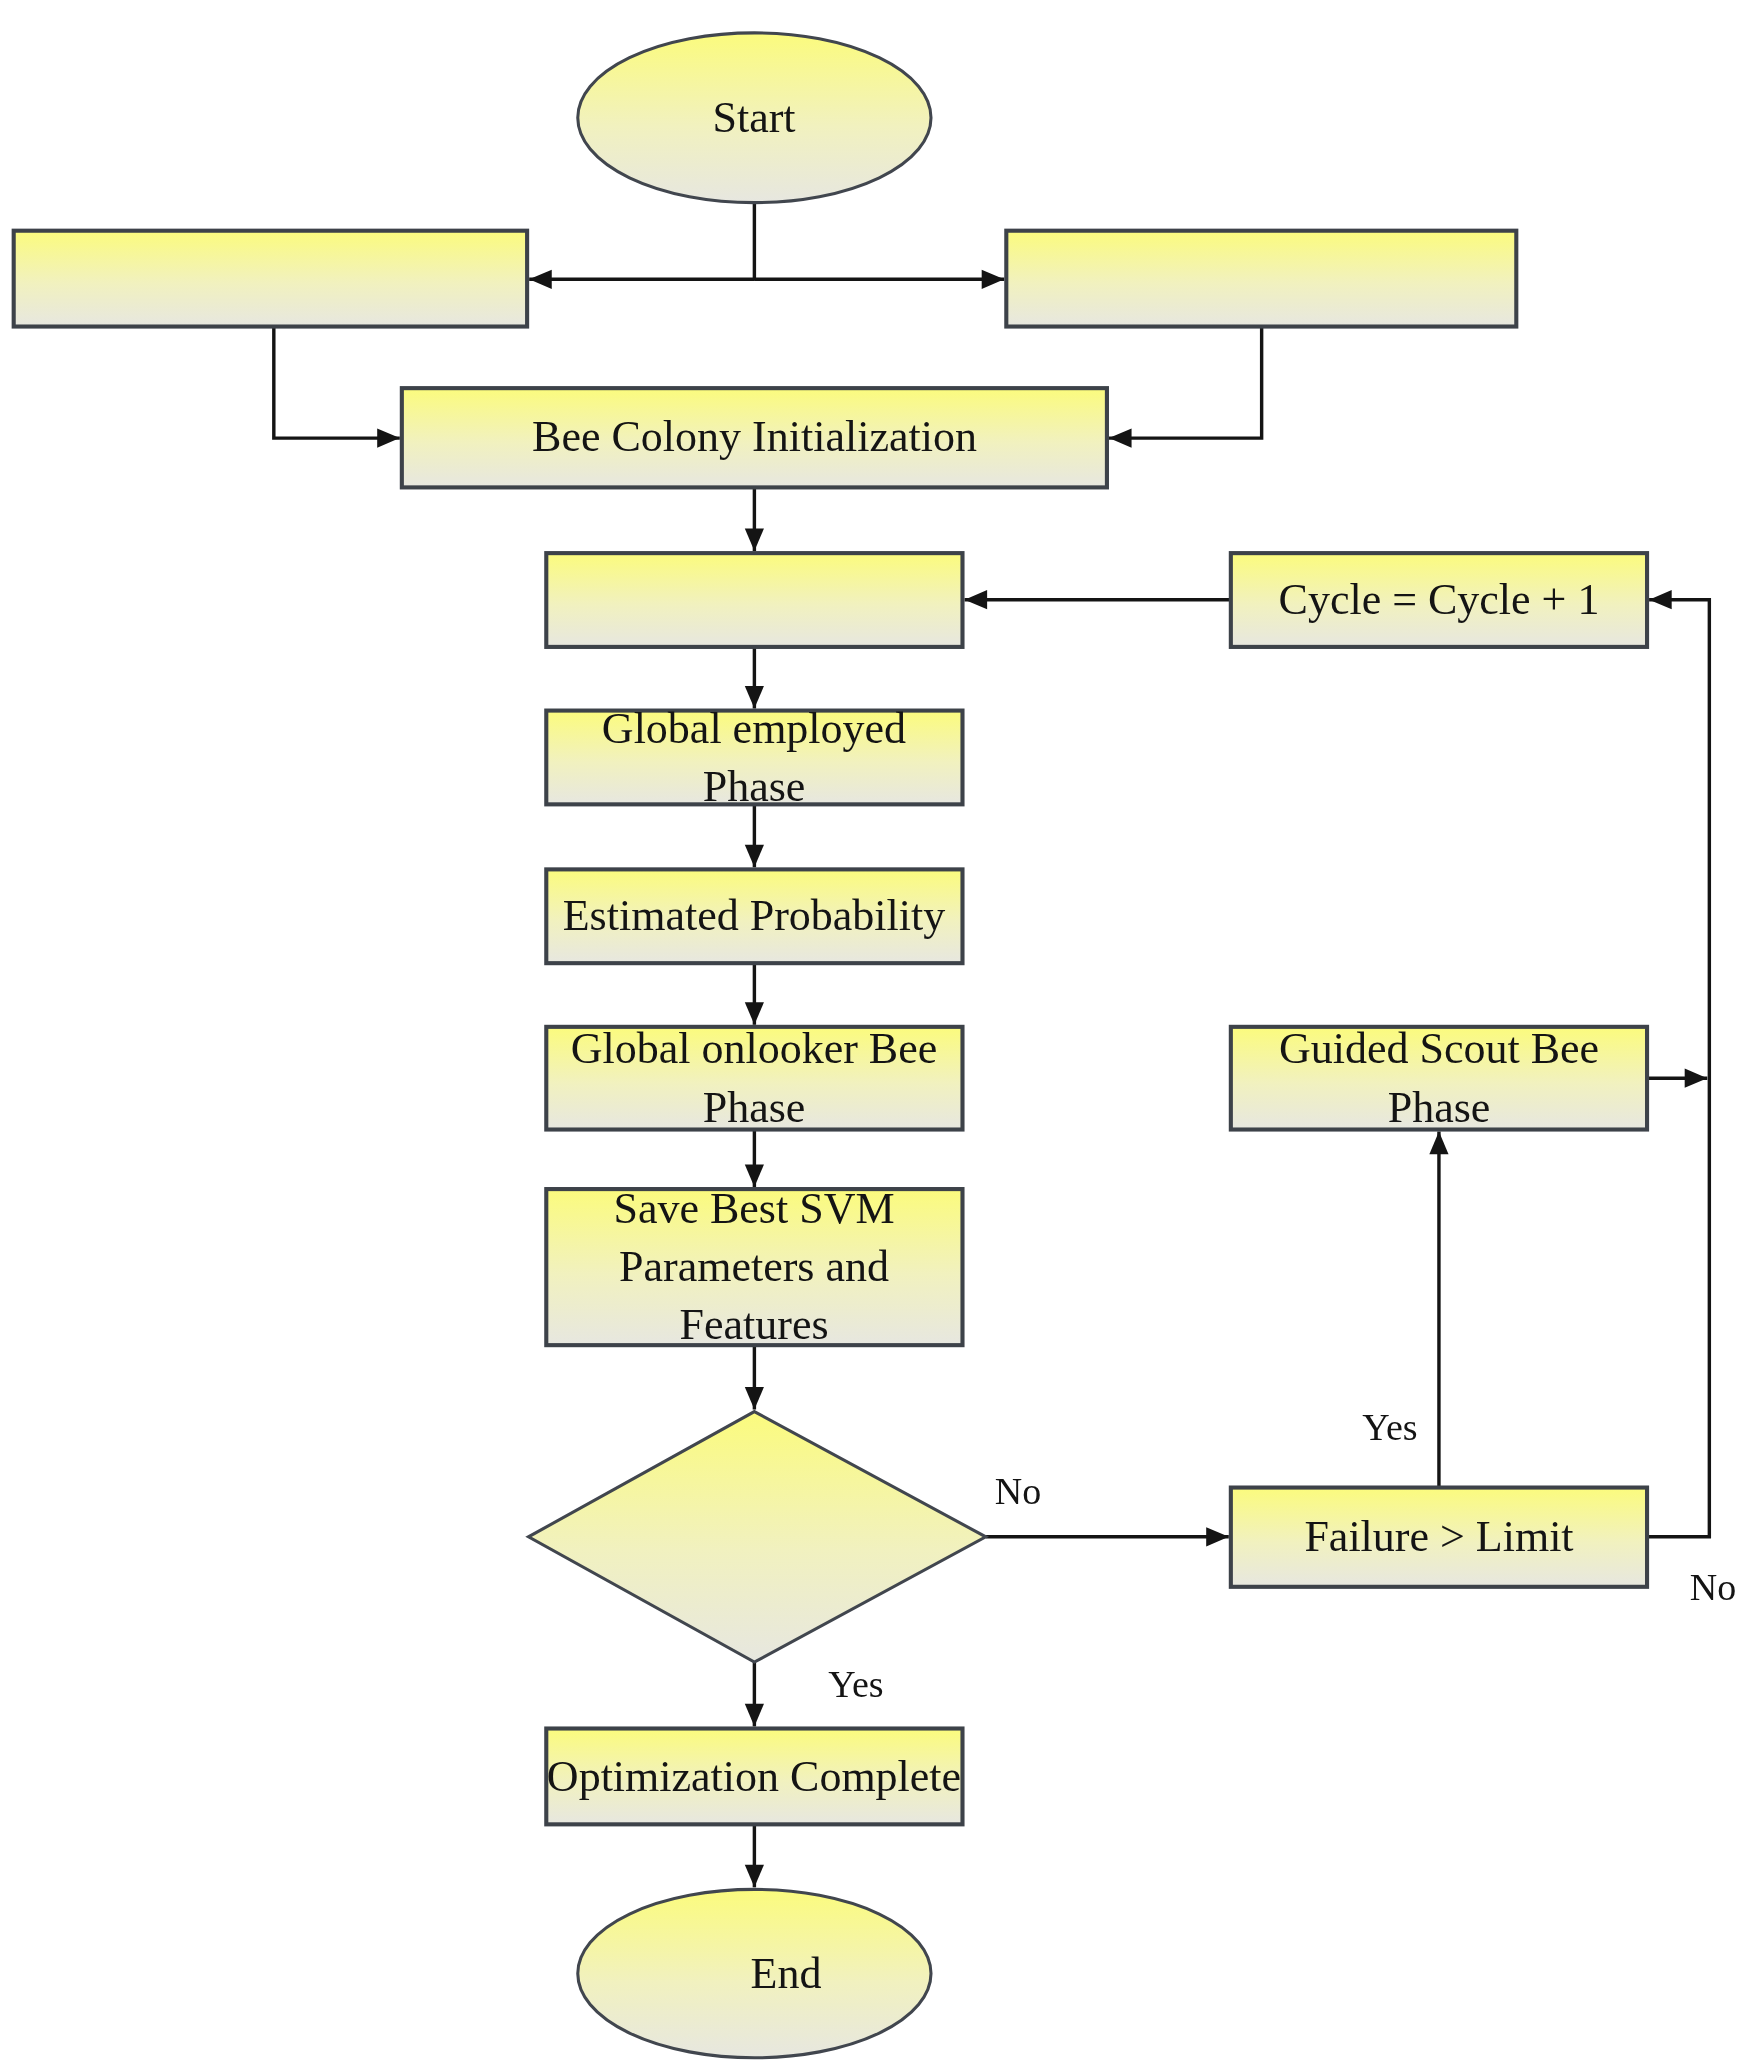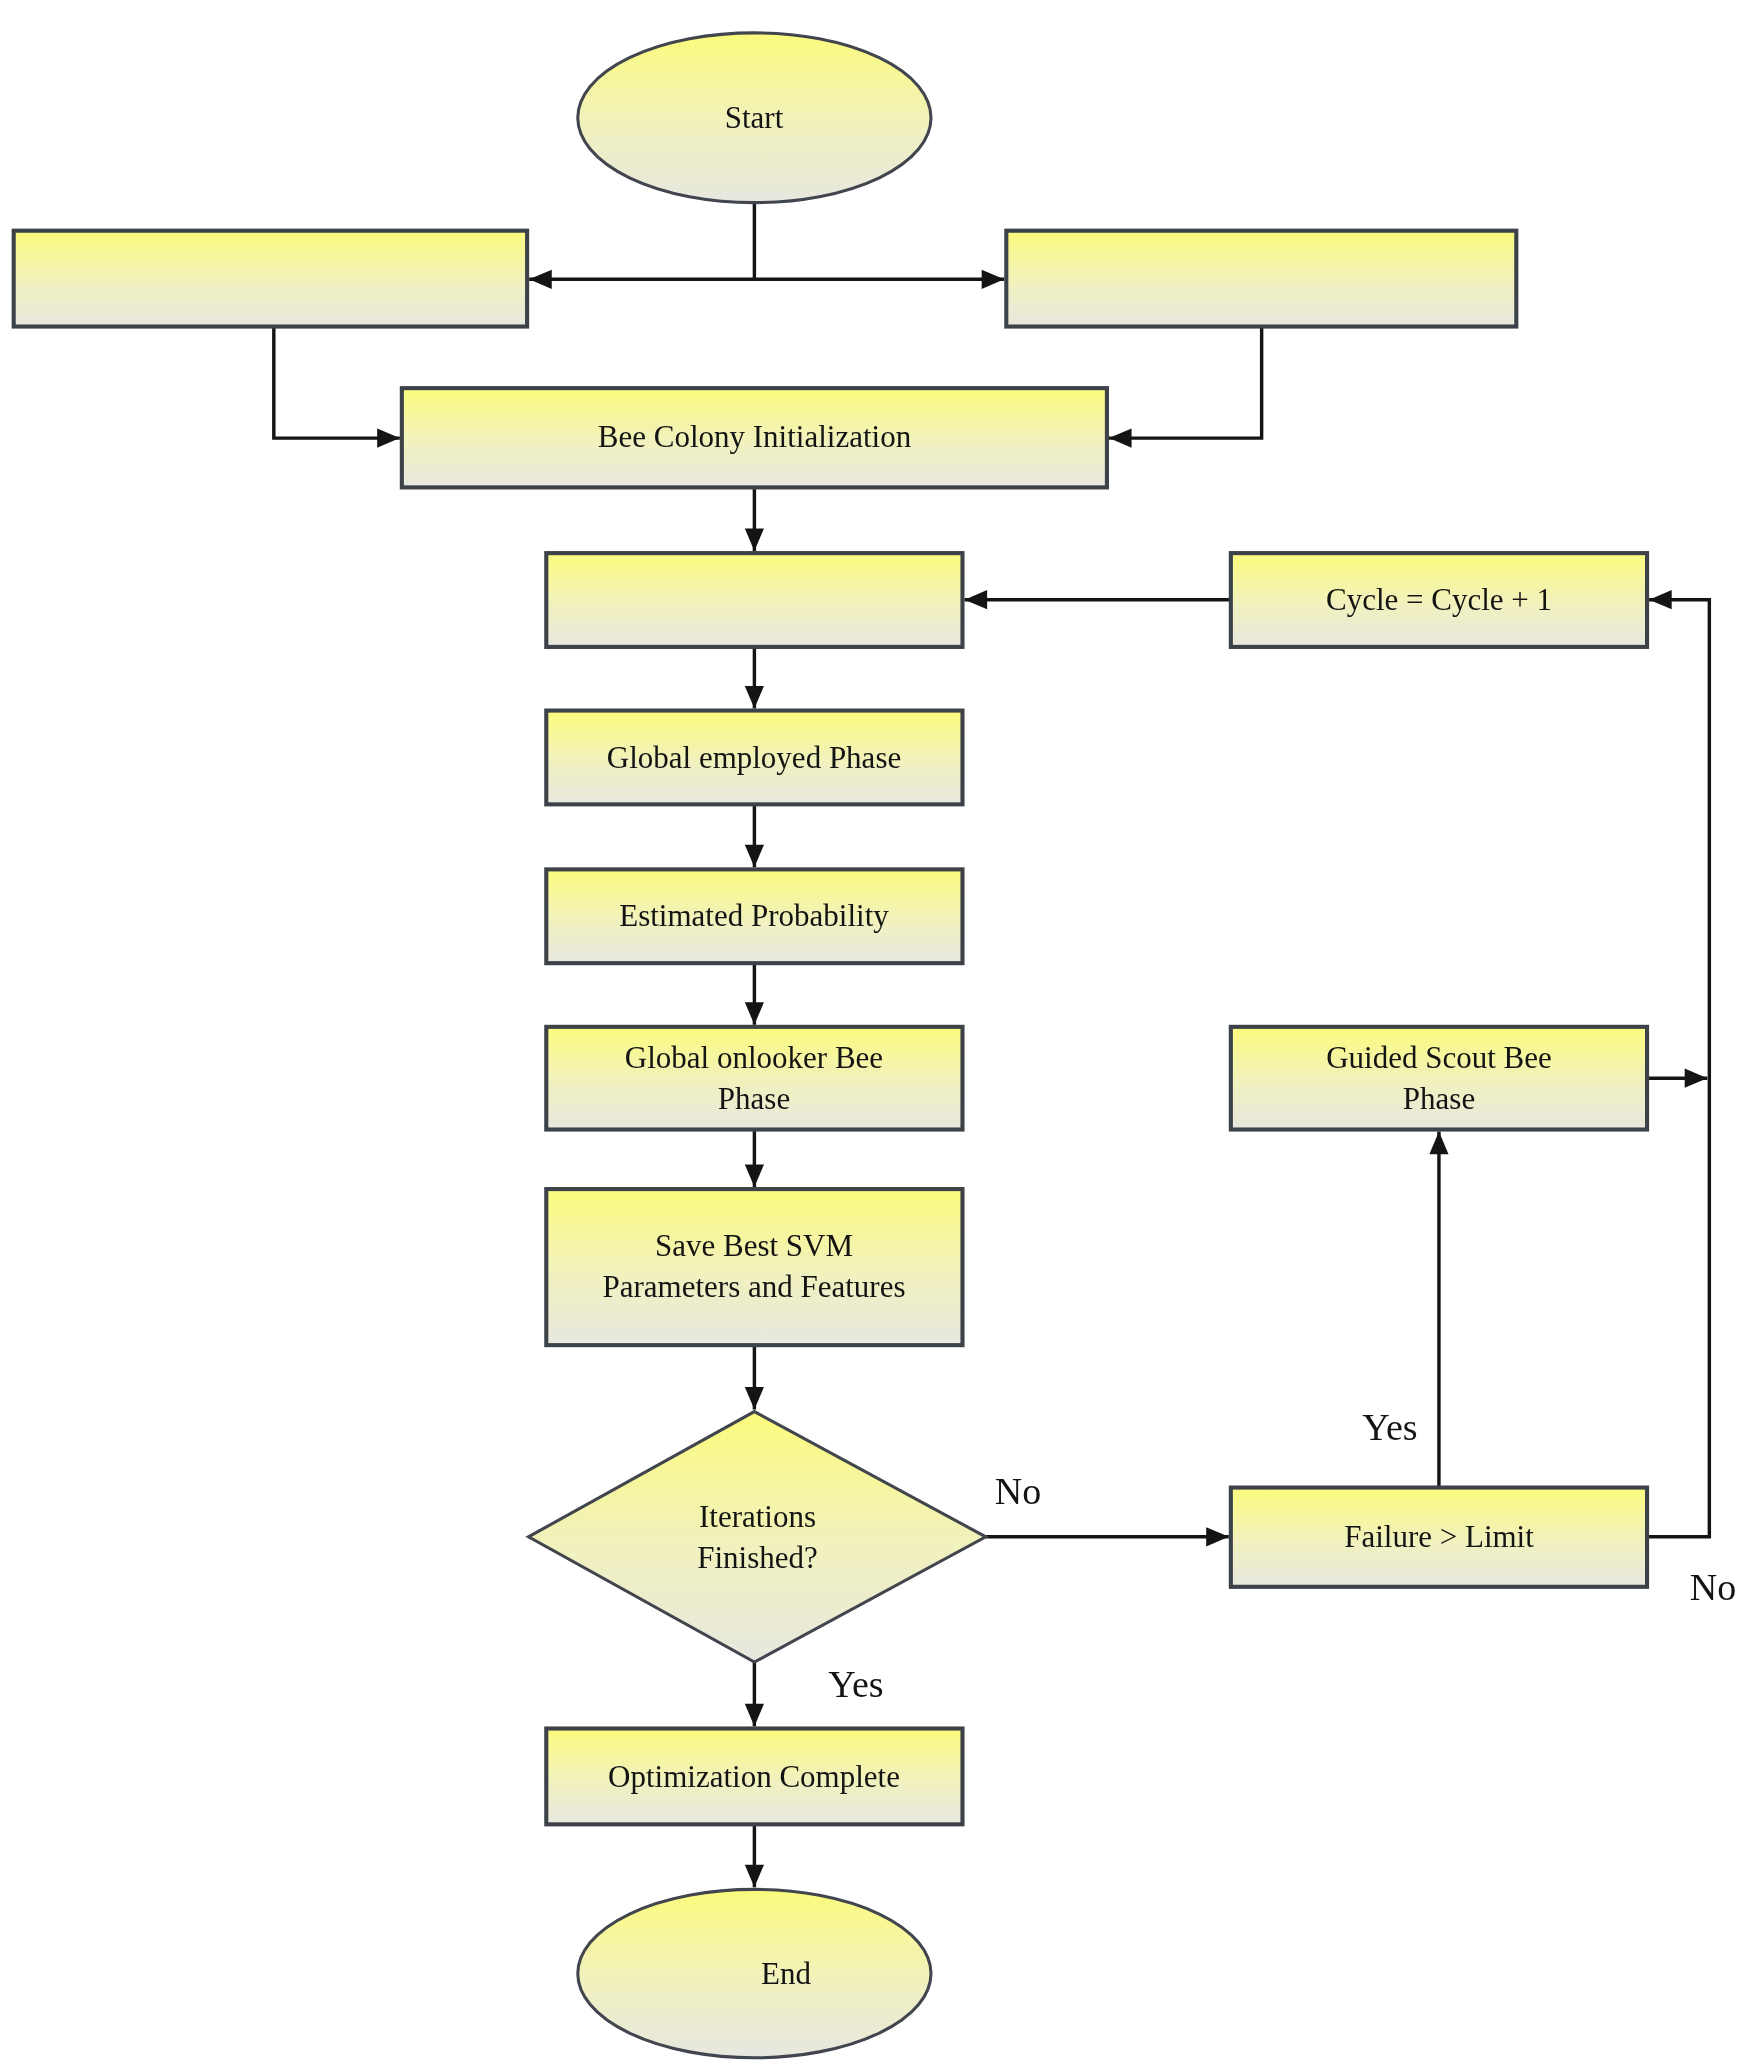--- a/index.html
+++ b/index.html
@@ -40,7 +40,7 @@
     align-items: center;
     justify-content: center;
     text-align: center;
-    font-size: 31px;
+    font-size: 44px;
     line-height: 1.32;
     color: #141414;
     white-space: pre-line;

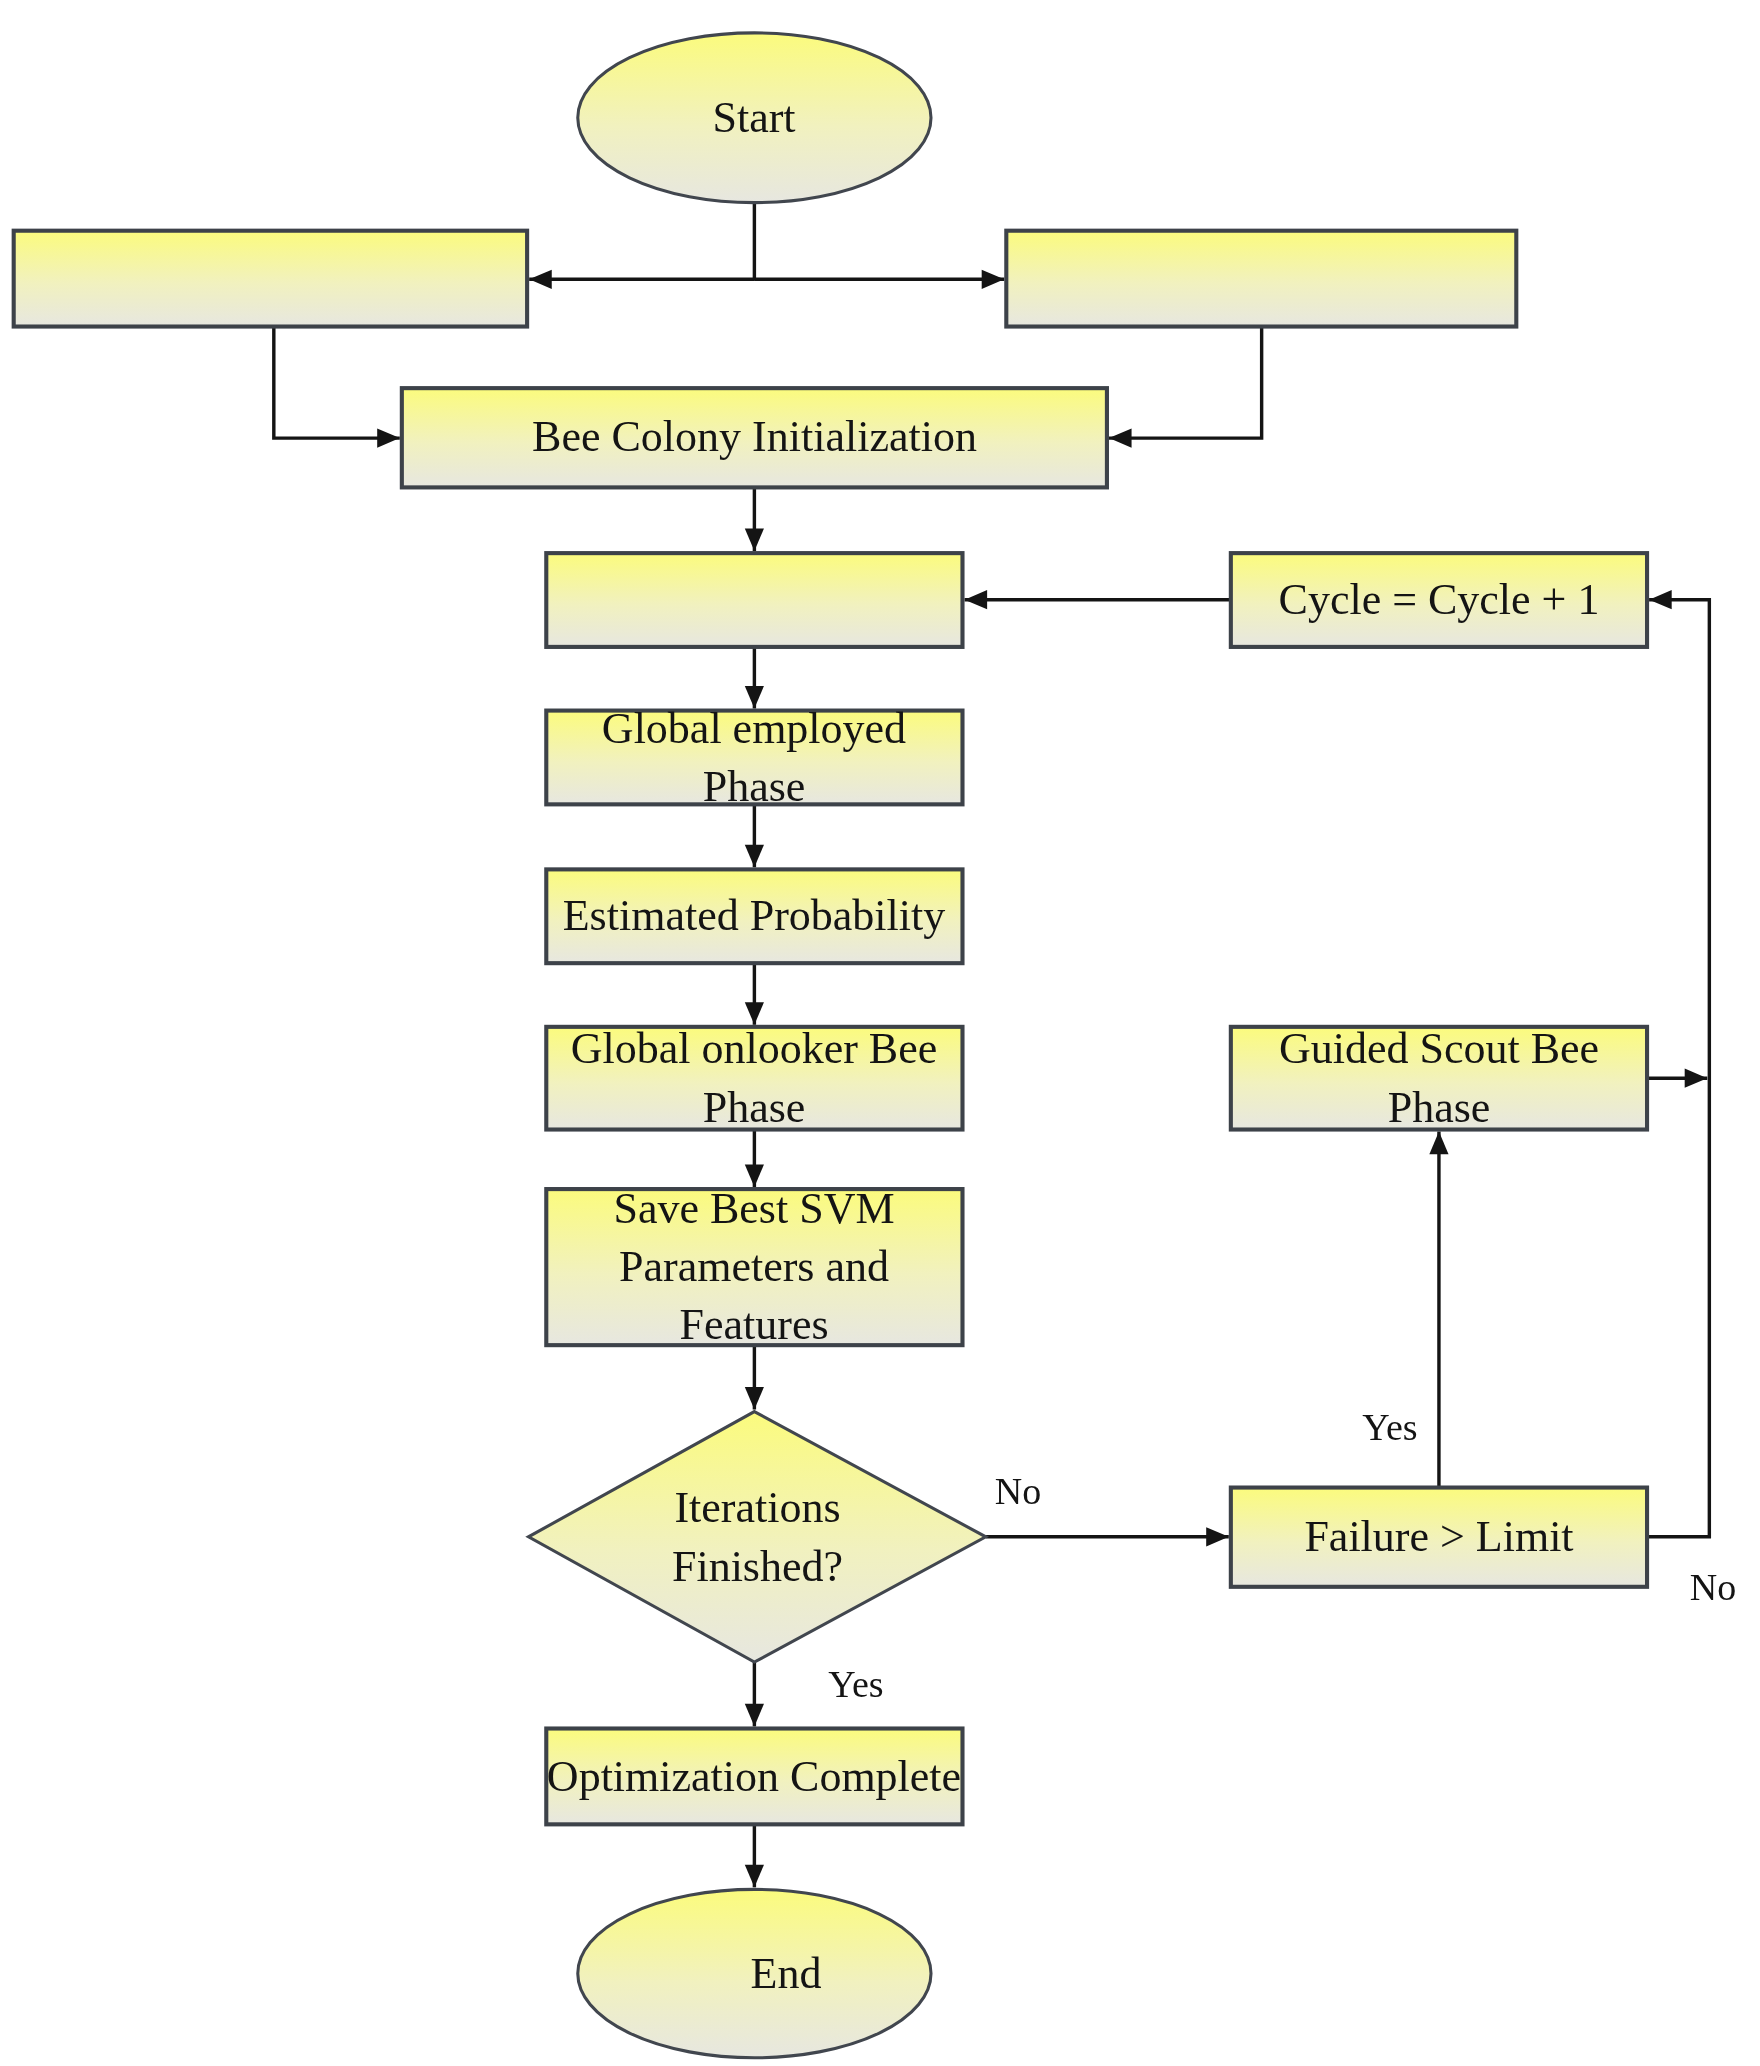--- a/index.html
+++ b/index.html
@@ -123,8 +123,6 @@
 Phase</div>
   <div class="label" style="left:546px; top:1189px; width:416px; height:156px;">Save Best SVM
 Parameters and Features</div>
-  <div class="label" style="left:529px; top:1412px; width:457px; height:251px;">Iterations
-Finished?</div>
   <div class="label" style="left:1231px; top:1488px; width:416px; height:99px;">Failure &gt; Limit</div>
   <div class="label" style="left:546px; top:1729px; width:416px; height:96px;">Optimization Complete</div>
   <div class="label" style="left:608px; top:1890px; width:356px; height:168px;">End</div>

